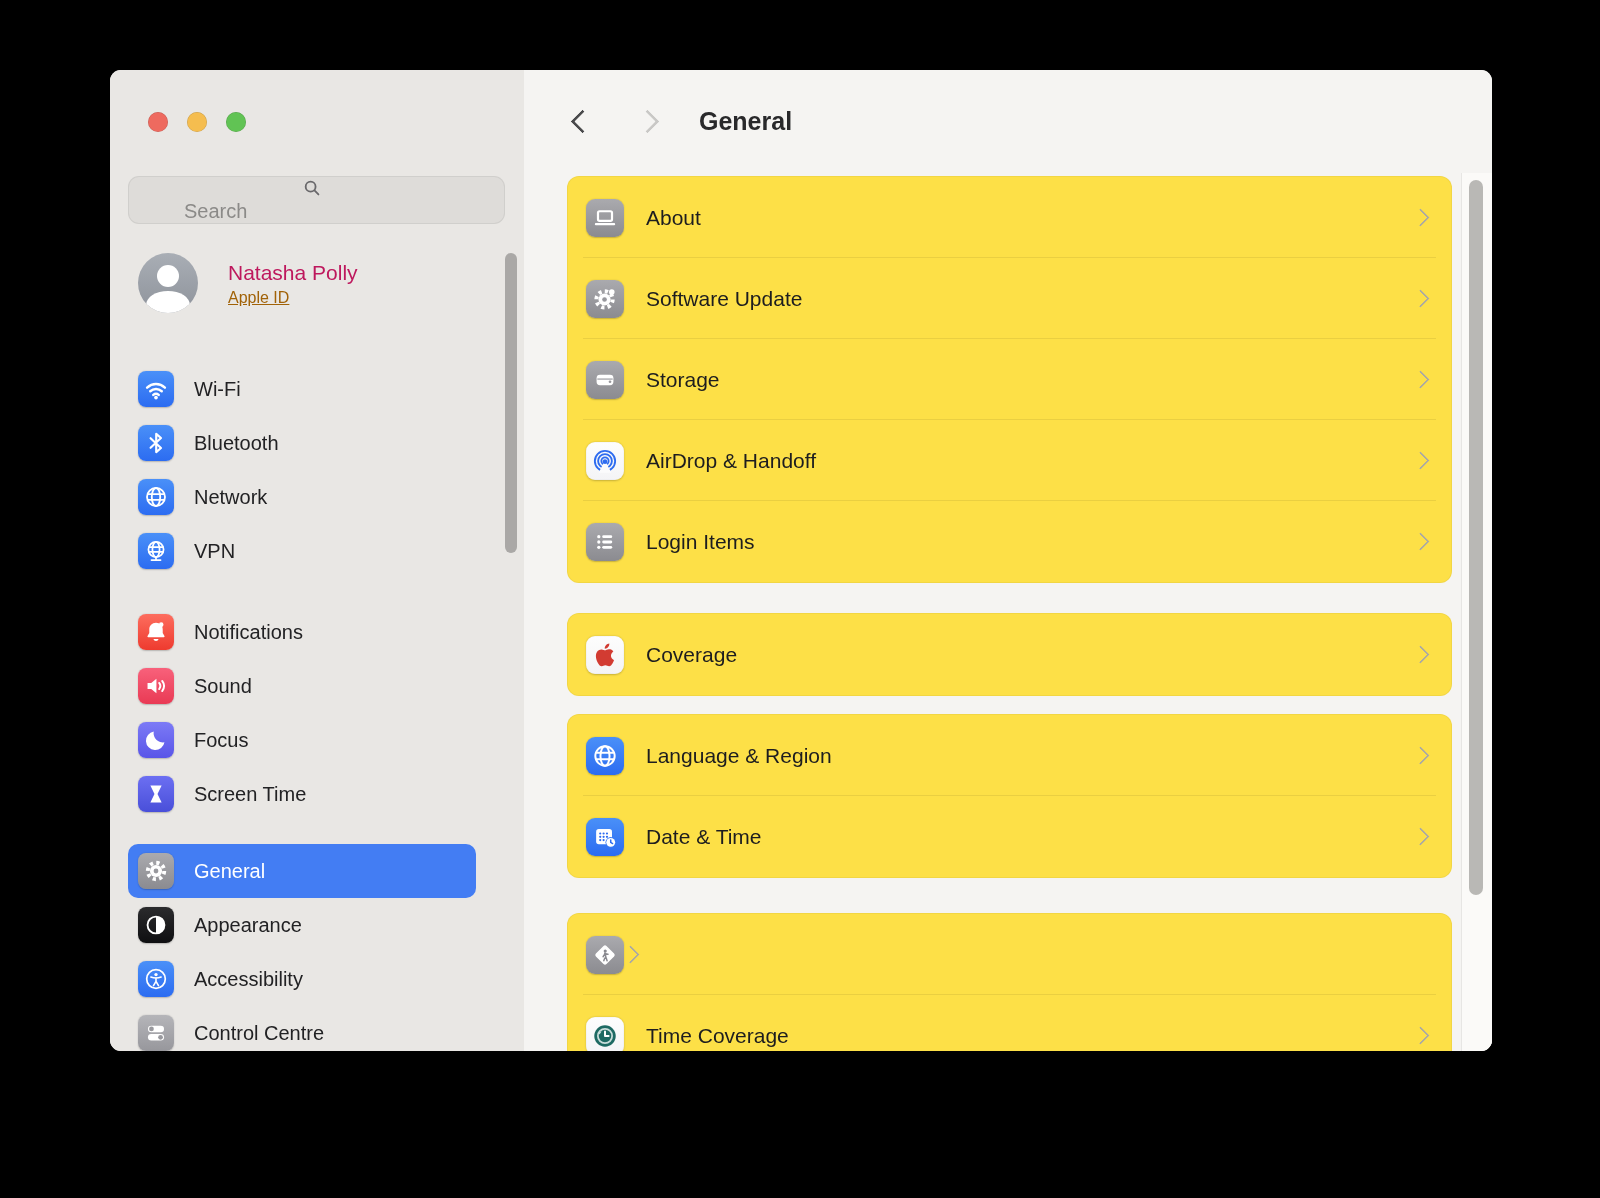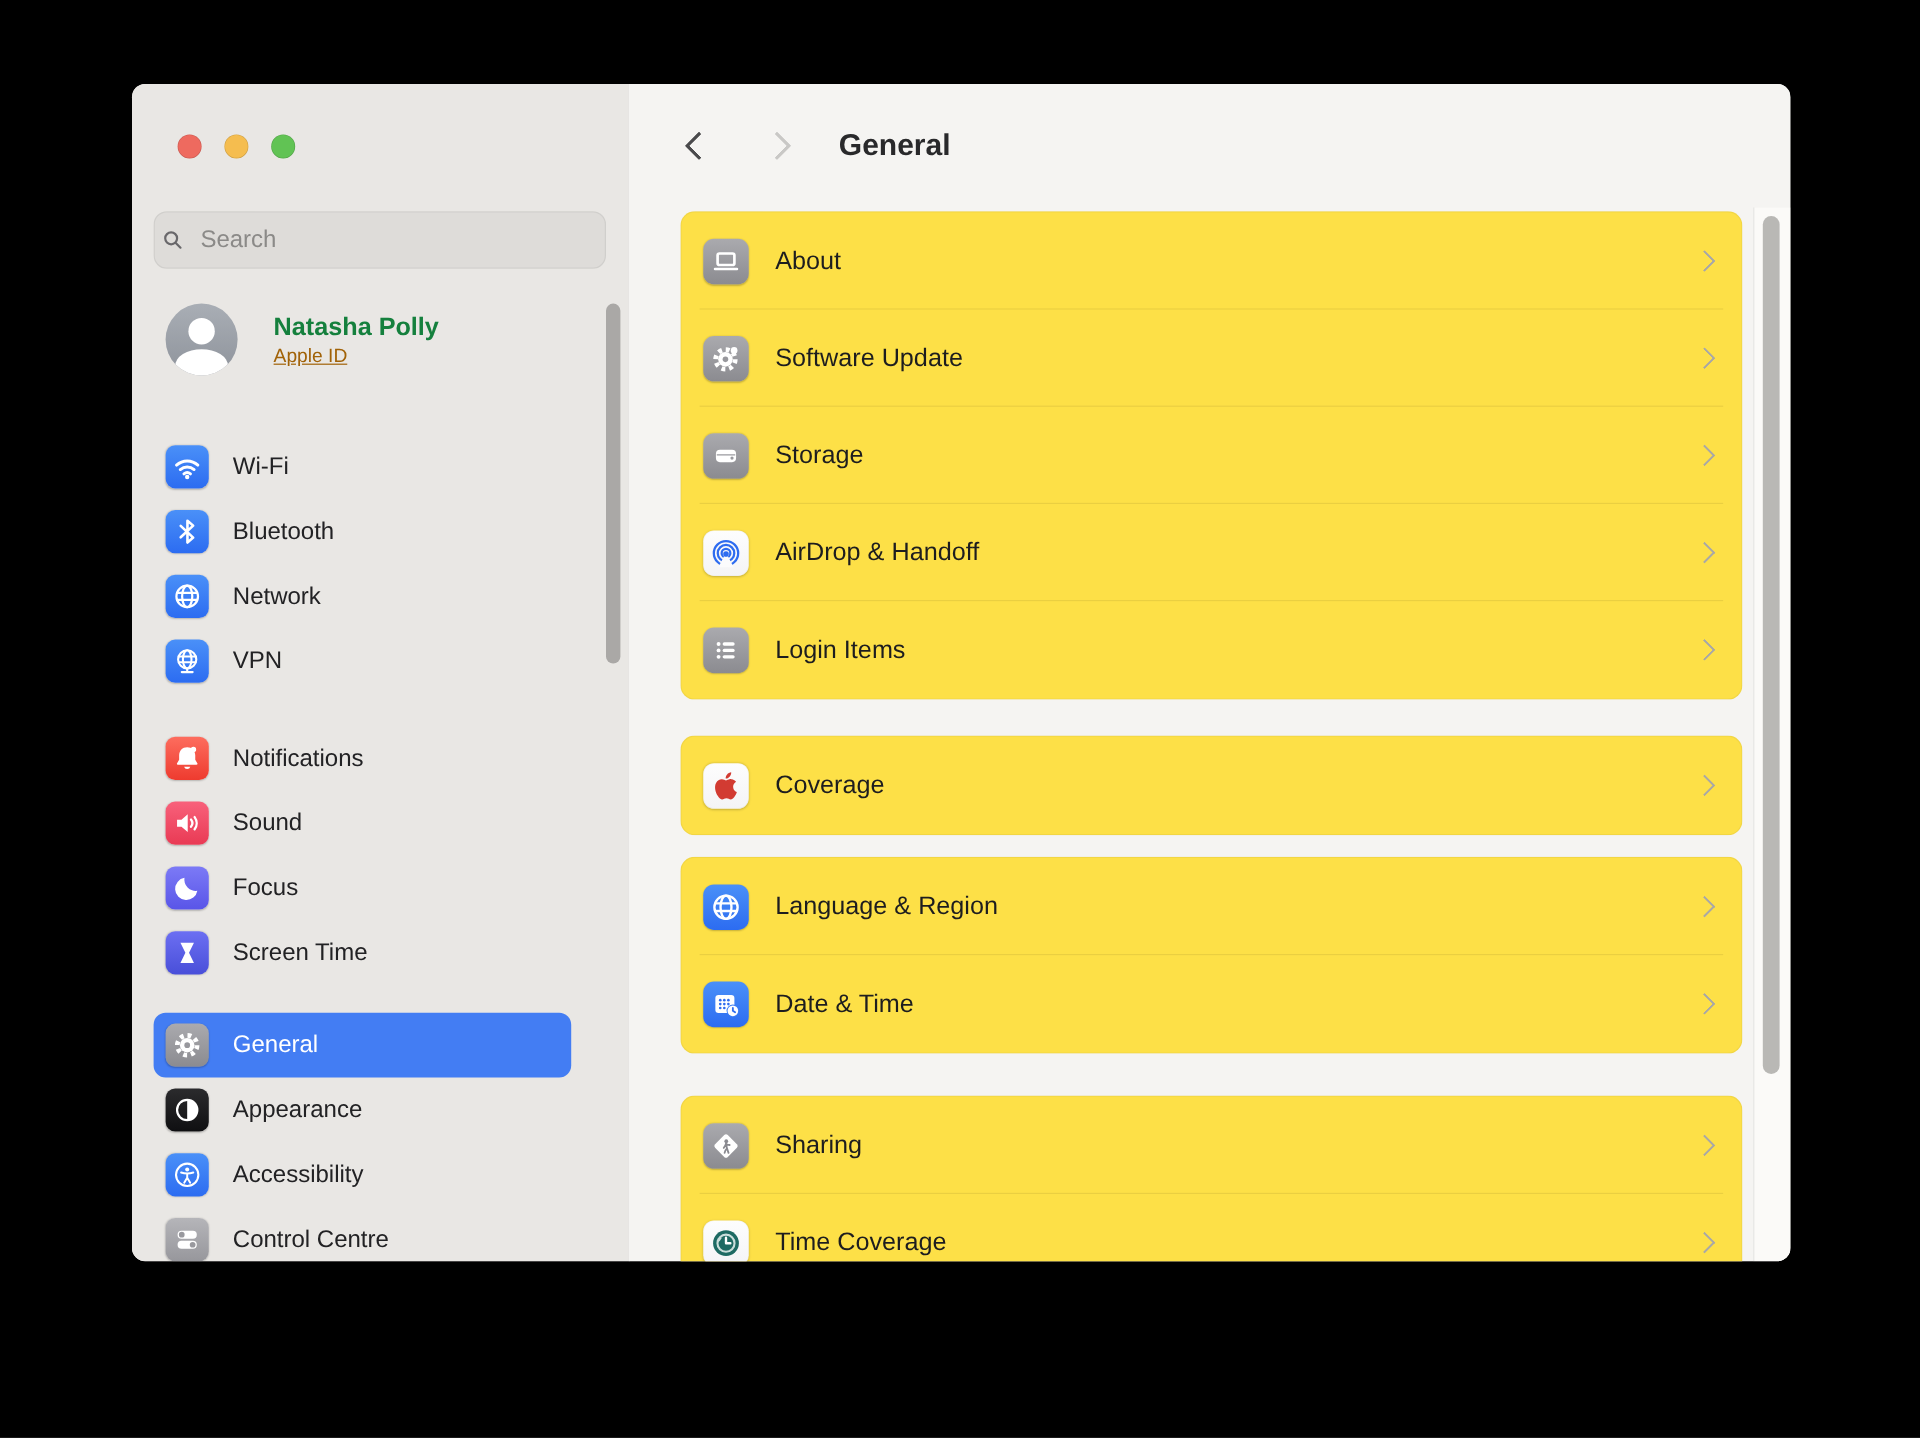--- a/index.html
+++ b/index.html
@@ -15,7 +15,7 @@
   .dot.red{background:#ee6a5f;} .dot.yellow{background:#f5bd4f;} .dot.green{background:#61c354;}
   .search{position:absolute;left:18px;top:106px;width:377px;height:48px;border-radius:11px;
     background:#dedcd9;border:1px solid rgba(0,0,0,.06);display:flex;align-items:center;
-    padding:0 4px;box-sizing:border-box;}
+    padding:0 4px;box-sizing:border-box;flex-direction:column;}
   .sicon{width:24px;height:24px;margin-right:8px;display:flex;align-items:center;}
   .sicon svg{width:22px;height:22px;}
   .search input{flex:1;background:transparent;border:none;outline:none;font-size:20px;color:#222;

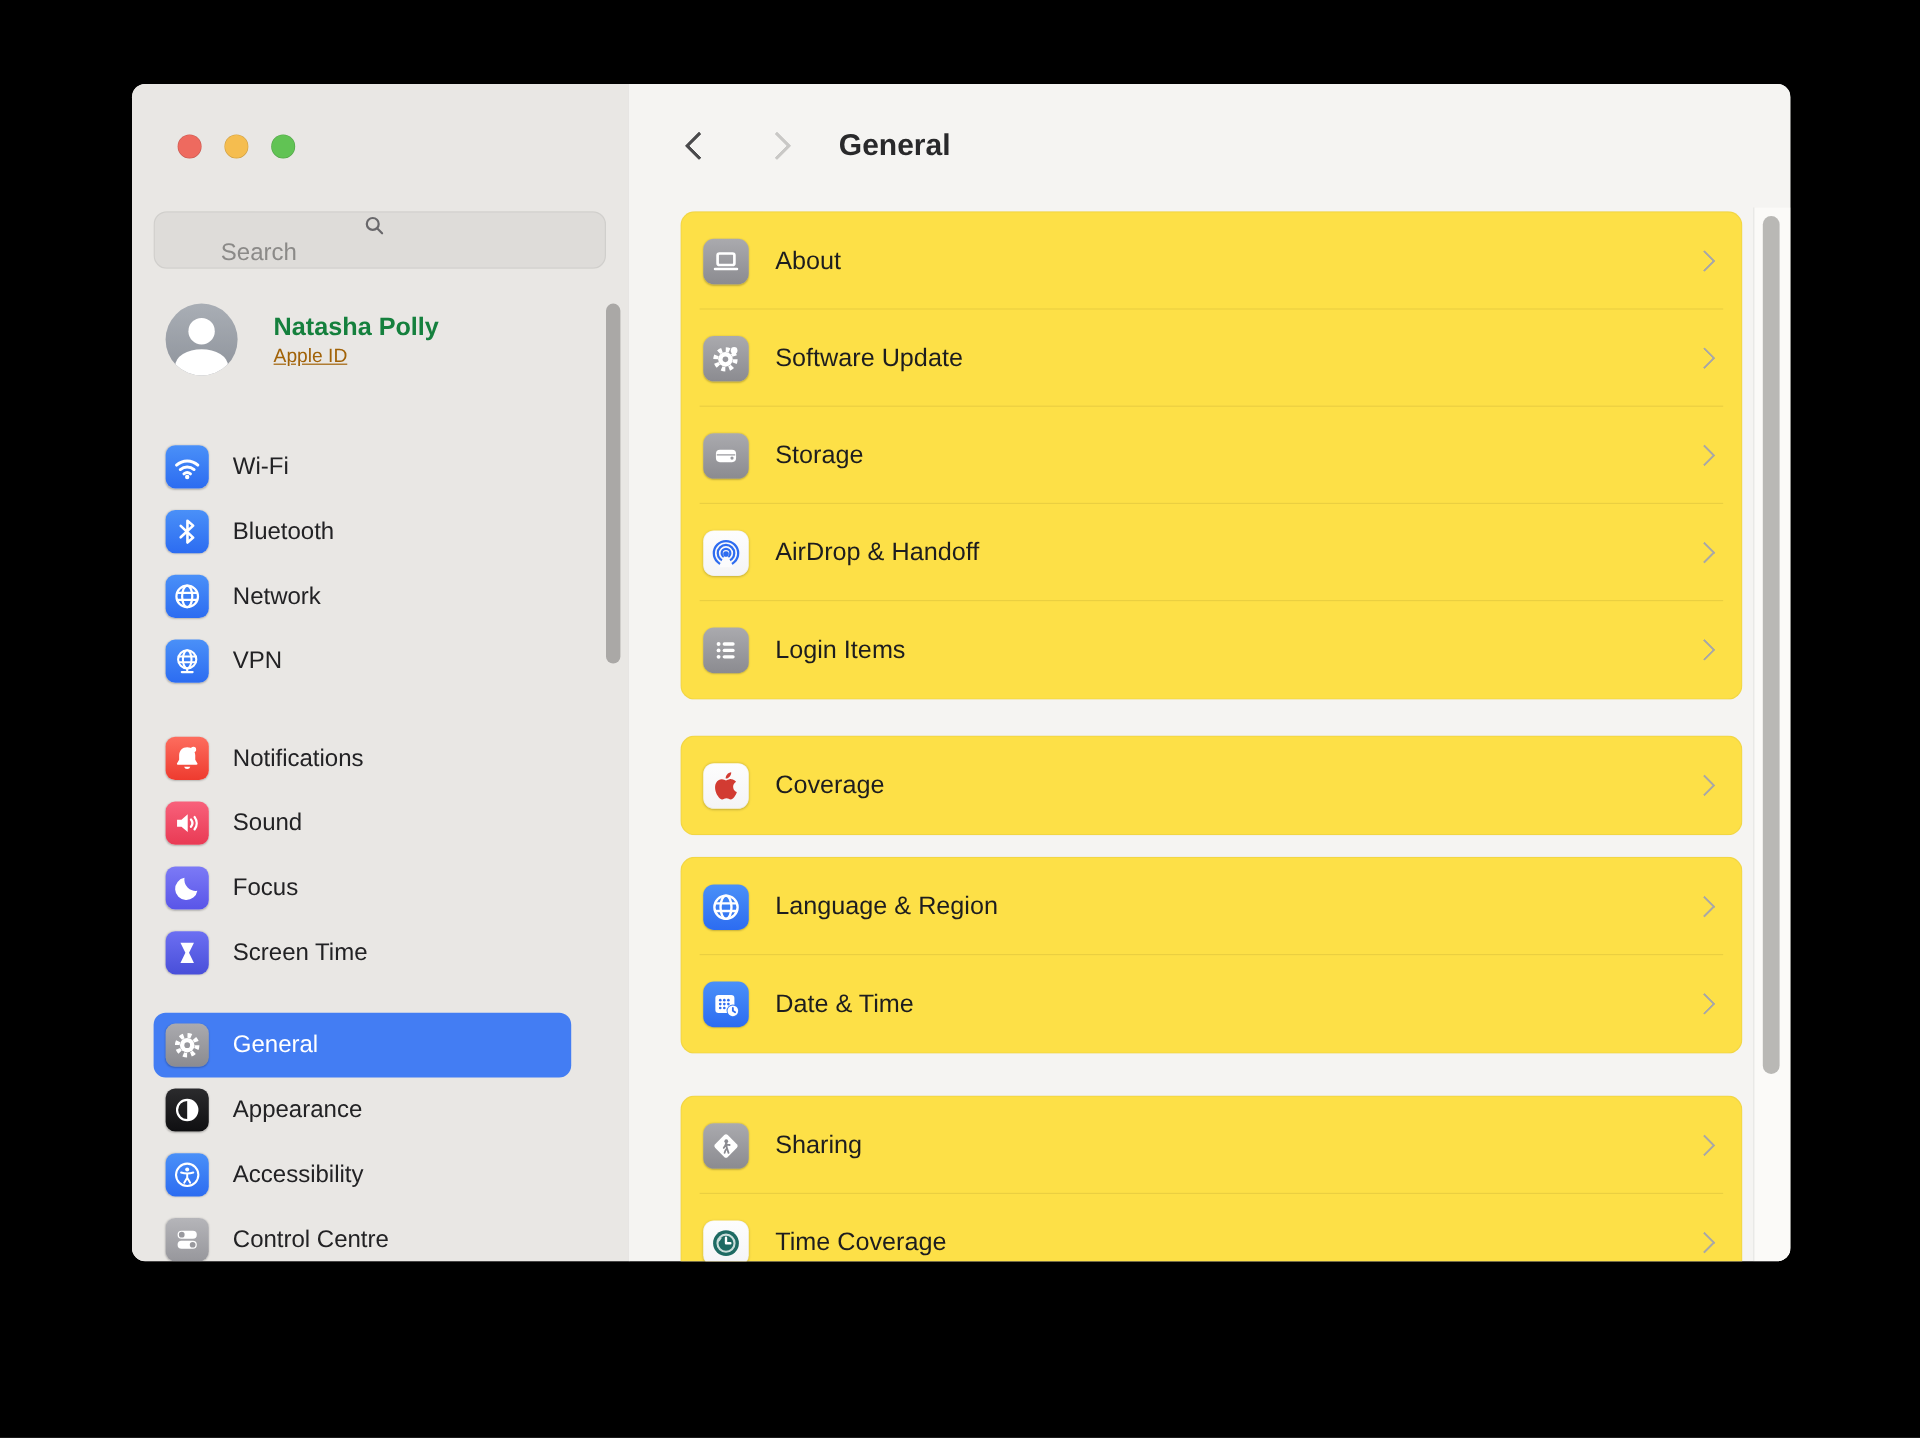--- a/index.html
+++ b/index.html
@@ -27,7 +27,7 @@
   .avatar .head{position:absolute;width:22px;height:22px;border-radius:50%;background:#fff;left:19px;top:12px;}
   .avatar .shoulders{position:absolute;width:44px;height:28px;border-radius:50% 50% 0 0;background:#fff;left:8px;top:38px;}
   .ptext{margin-left:30px;}
-  .pname{font-size:21px;color:#15803d;line-height:26px;font-weight:bold;}
+  .pname{font-size:21px;color:#be185d;line-height:26px;}
   .psub{font-size:16px;color:#a16207;margin-top:3px;text-decoration:underline;}
   #sidebar-groups{position:absolute;left:18px;top:292px;width:348px;}
   .sgroup{margin-bottom:27px;}

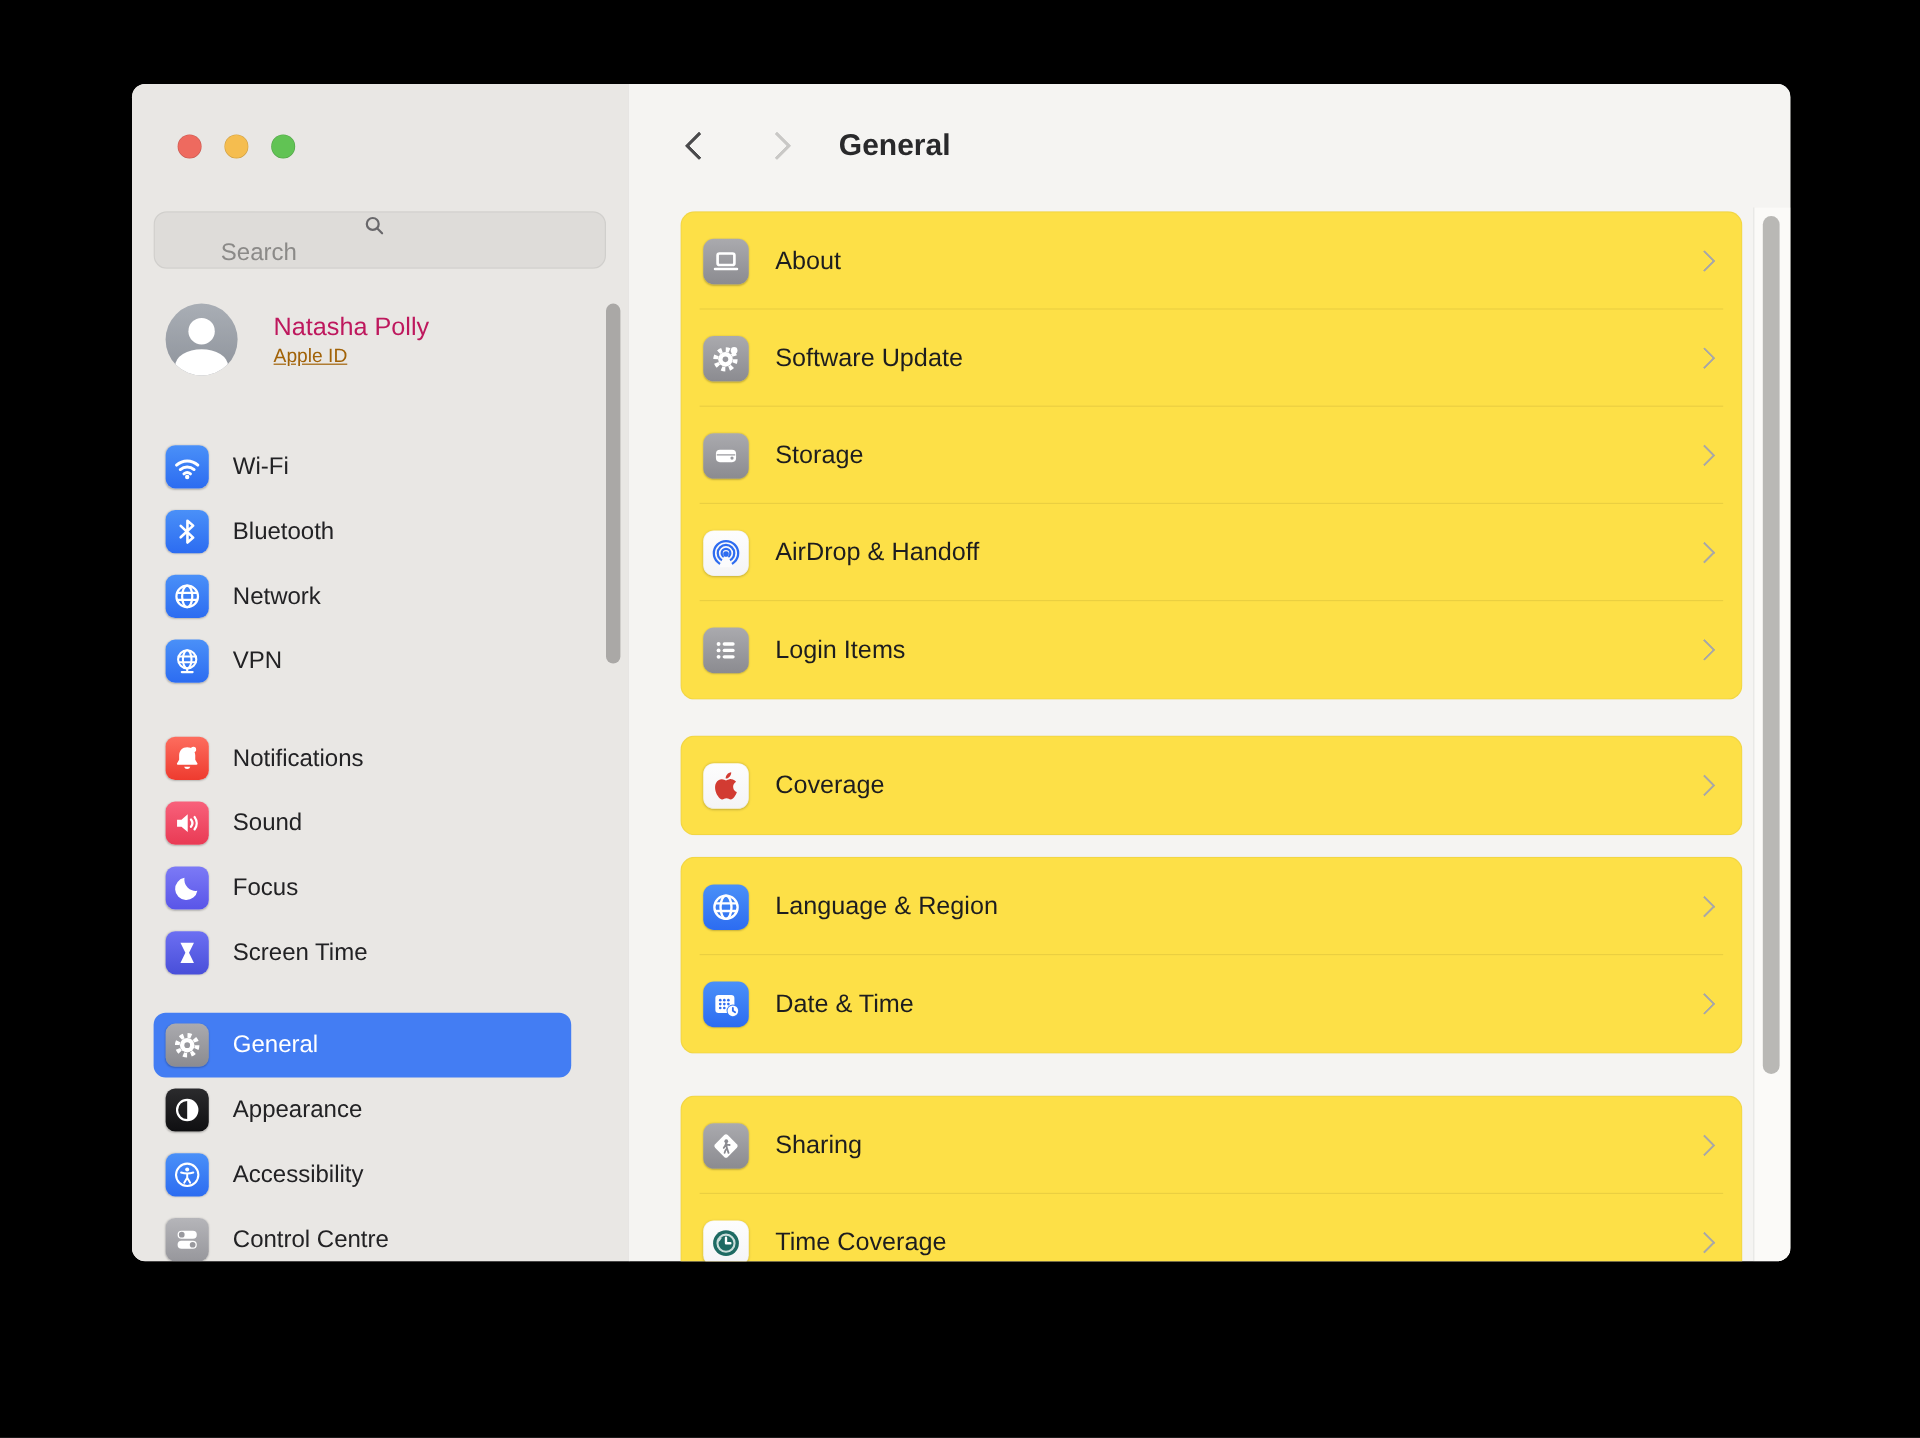--- a/index.html
+++ b/index.html
@@ -364,7 +364,6 @@
                   </g>
                 </svg>
               </span>
-              <span class="mlabel">Sharing</span>
               <span class="rchev"></span>
             </div>
             <div class="mrow">

